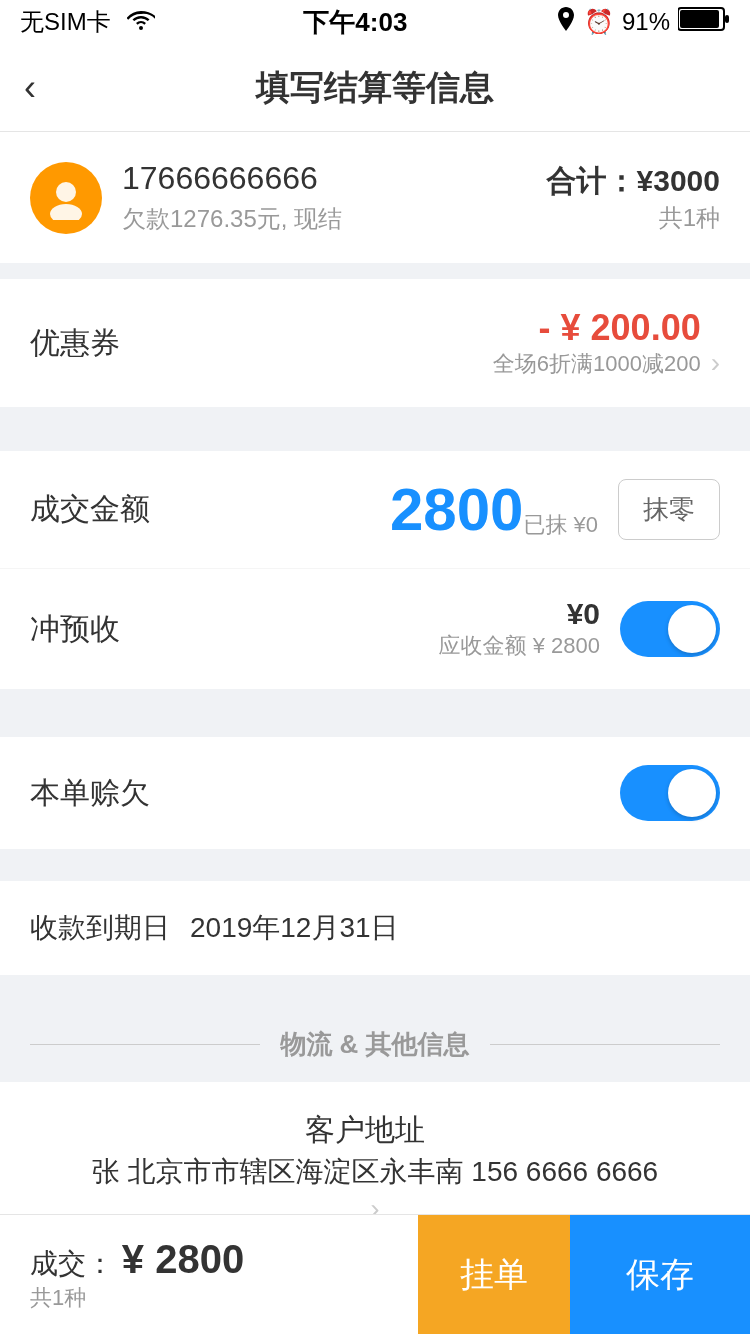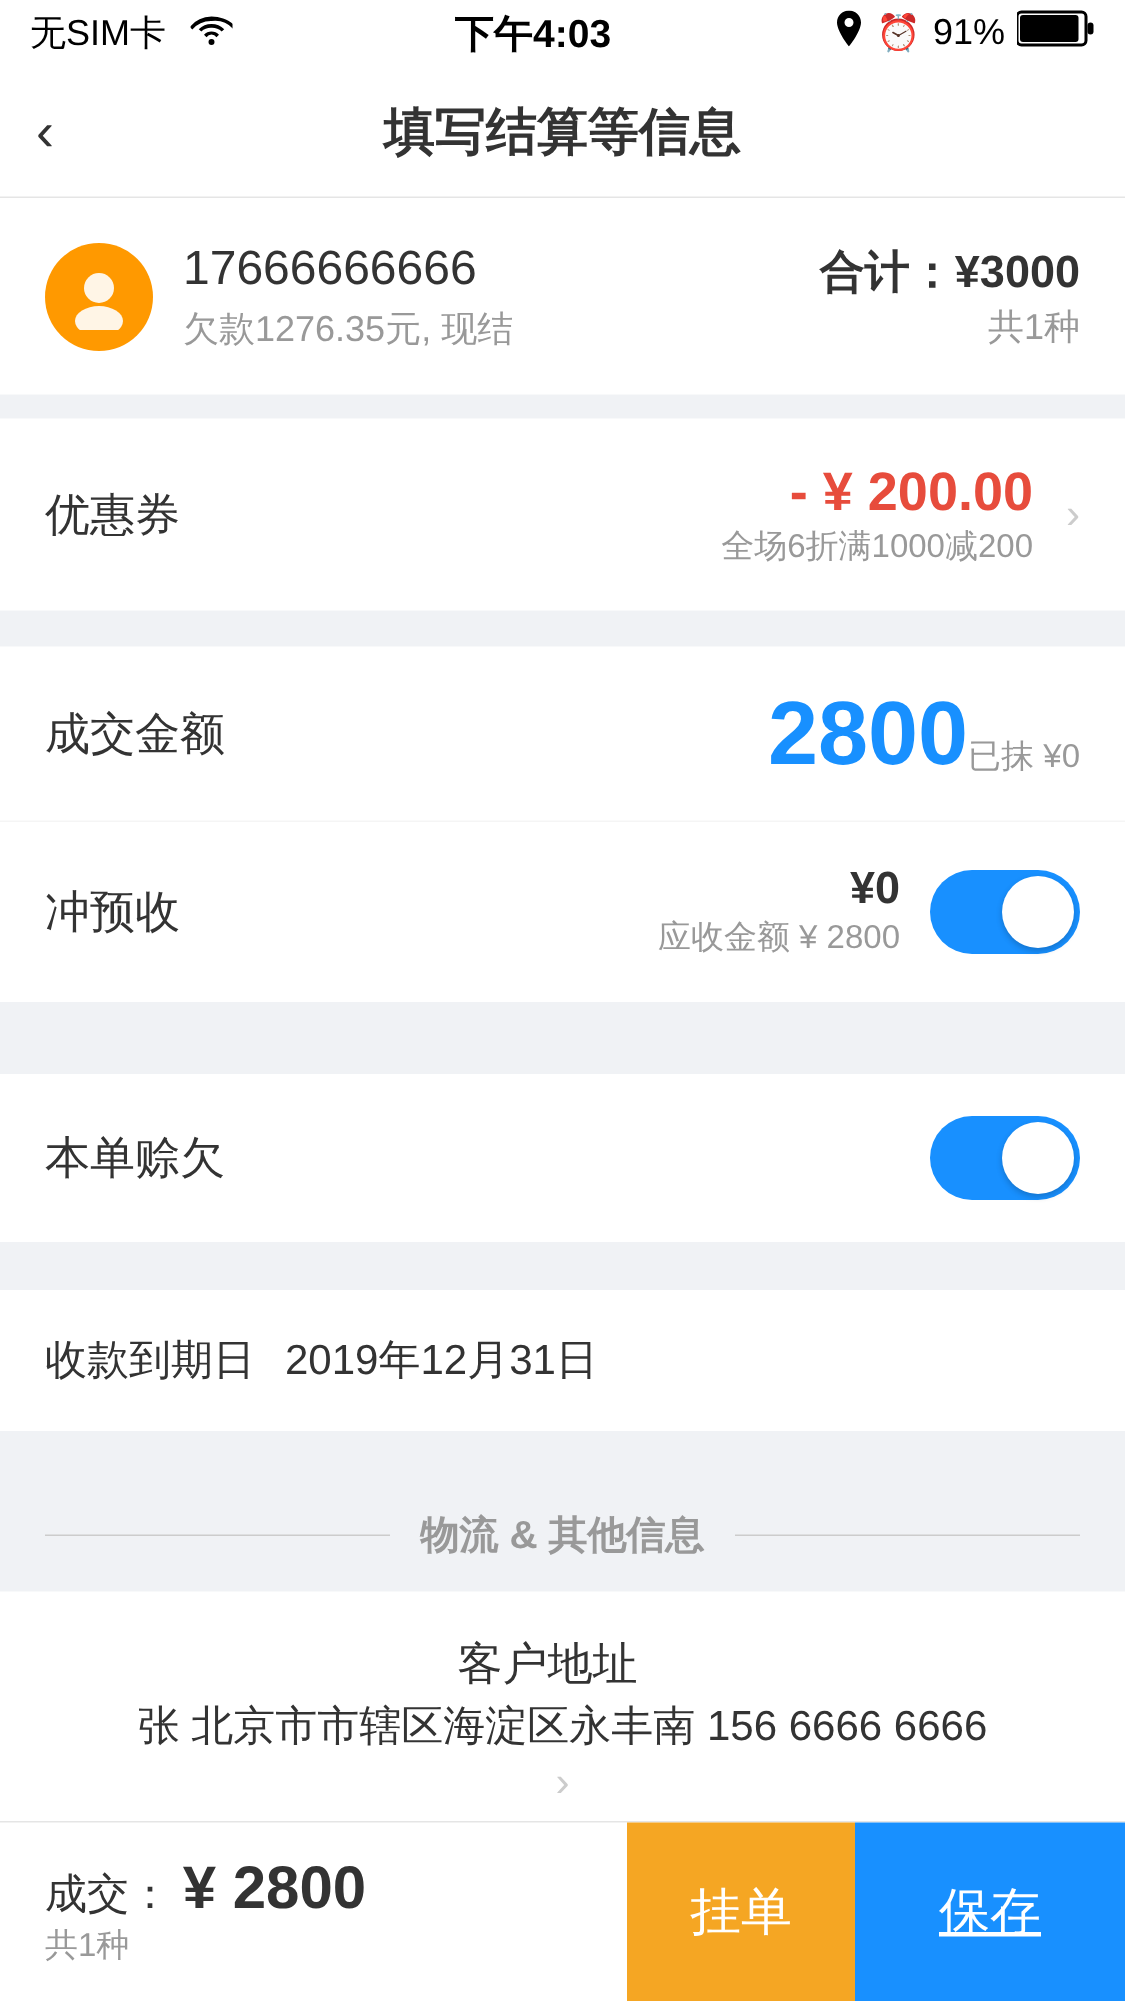--- a/index.html
+++ b/index.html
@@ -85,7 +85,7 @@
       display: flex;
       align-items: center;
       justify-content: space-between;
-      margin-bottom: 8px;
+      margin-bottom: 28px;
     }
     .coupon-label { font-size: 30px; color: #333; }
     .coupon-right { display: flex; align-items: center; gap: 22px; }

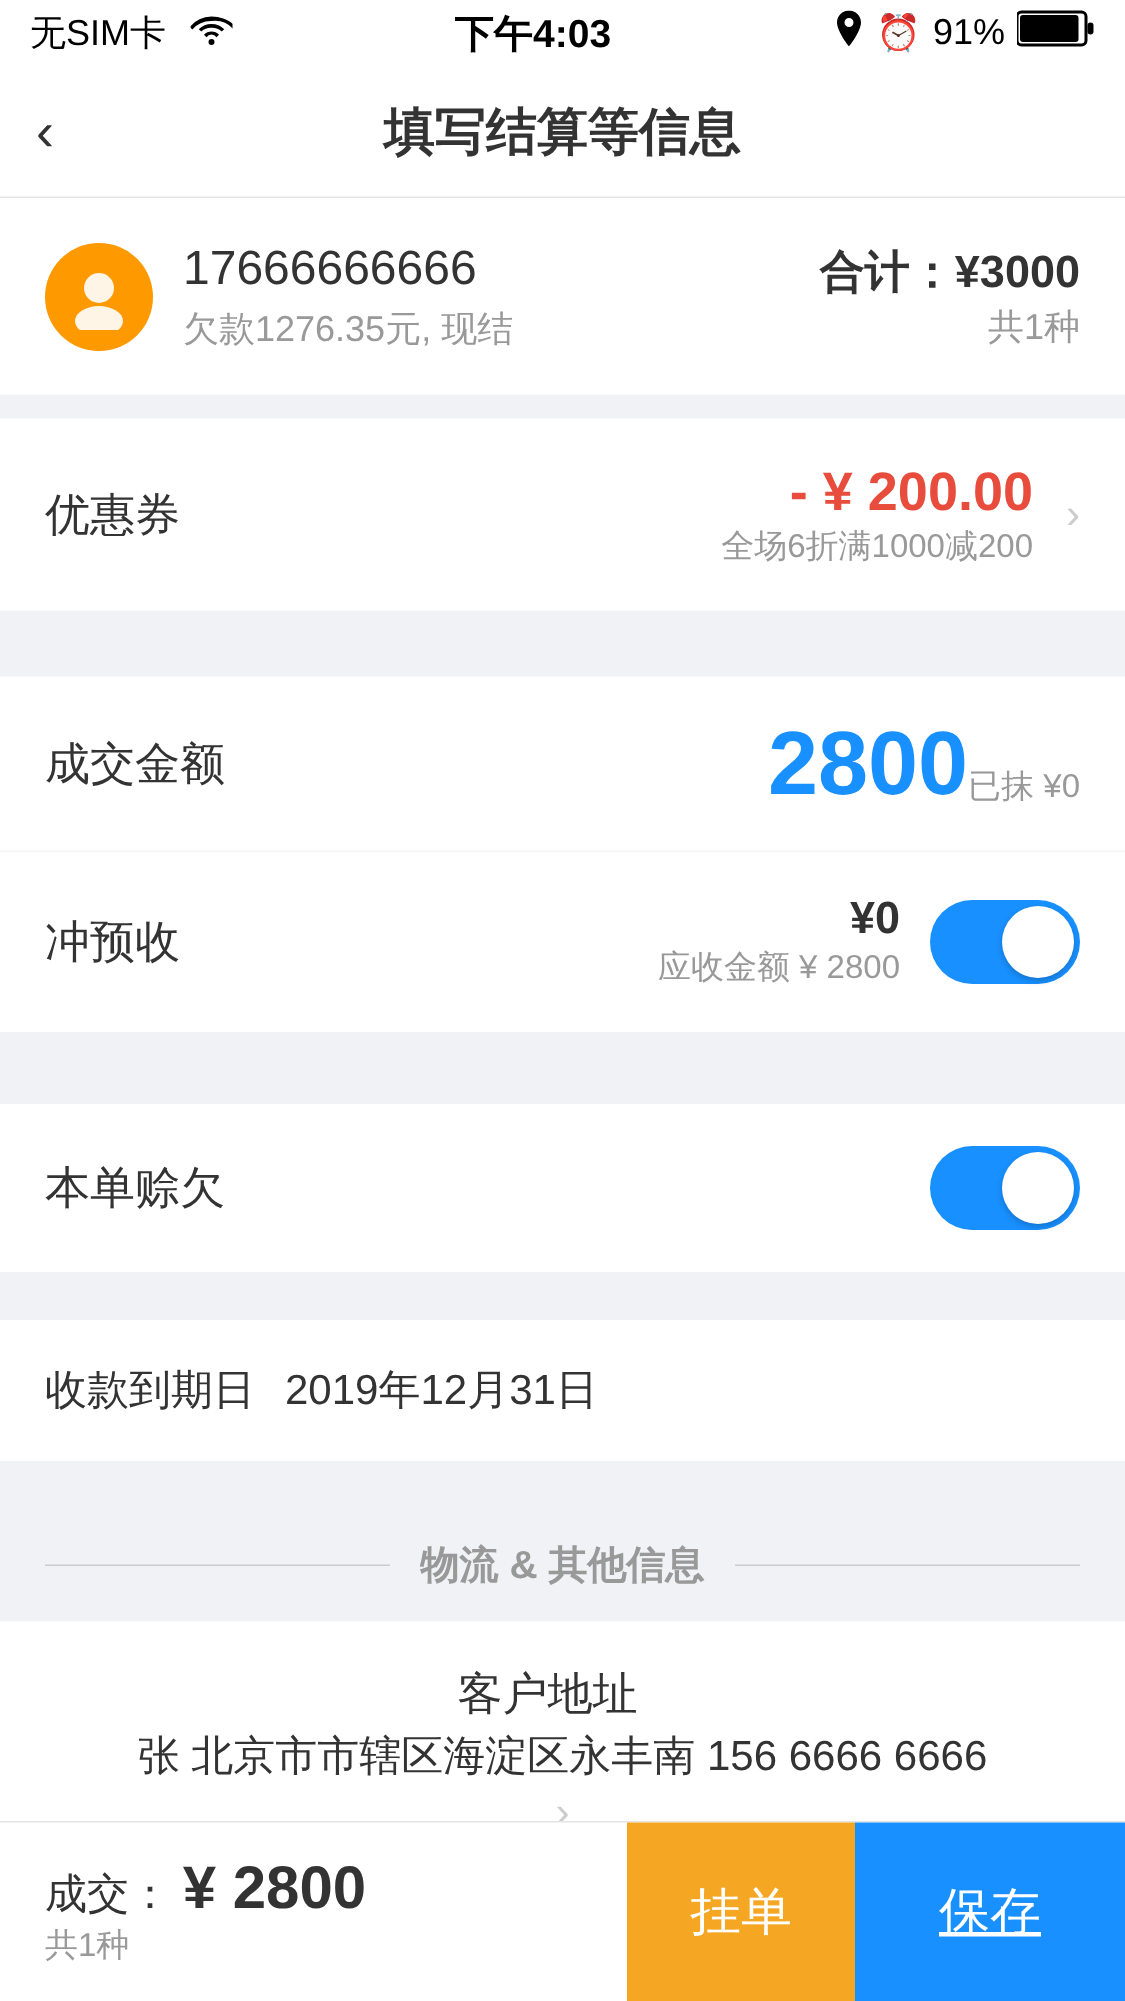--- a/index.html
+++ b/index.html
@@ -88,7 +88,7 @@
       margin-bottom: 28px;
     }
     .coupon-label { font-size: 30px; color: #333; }
-    .coupon-right { display: flex; align-items: center; gap: 22px; }
+    .coupon-right { display: flex; align-items: flex-end; gap: 10px; }
     .coupon-amount { font-size: 36px; color: #e74c3c; font-weight: 600; }
     .coupon-desc { font-size: 22px; color: #999; }
     .chevron { font-size: 28px; color: #ccc; }

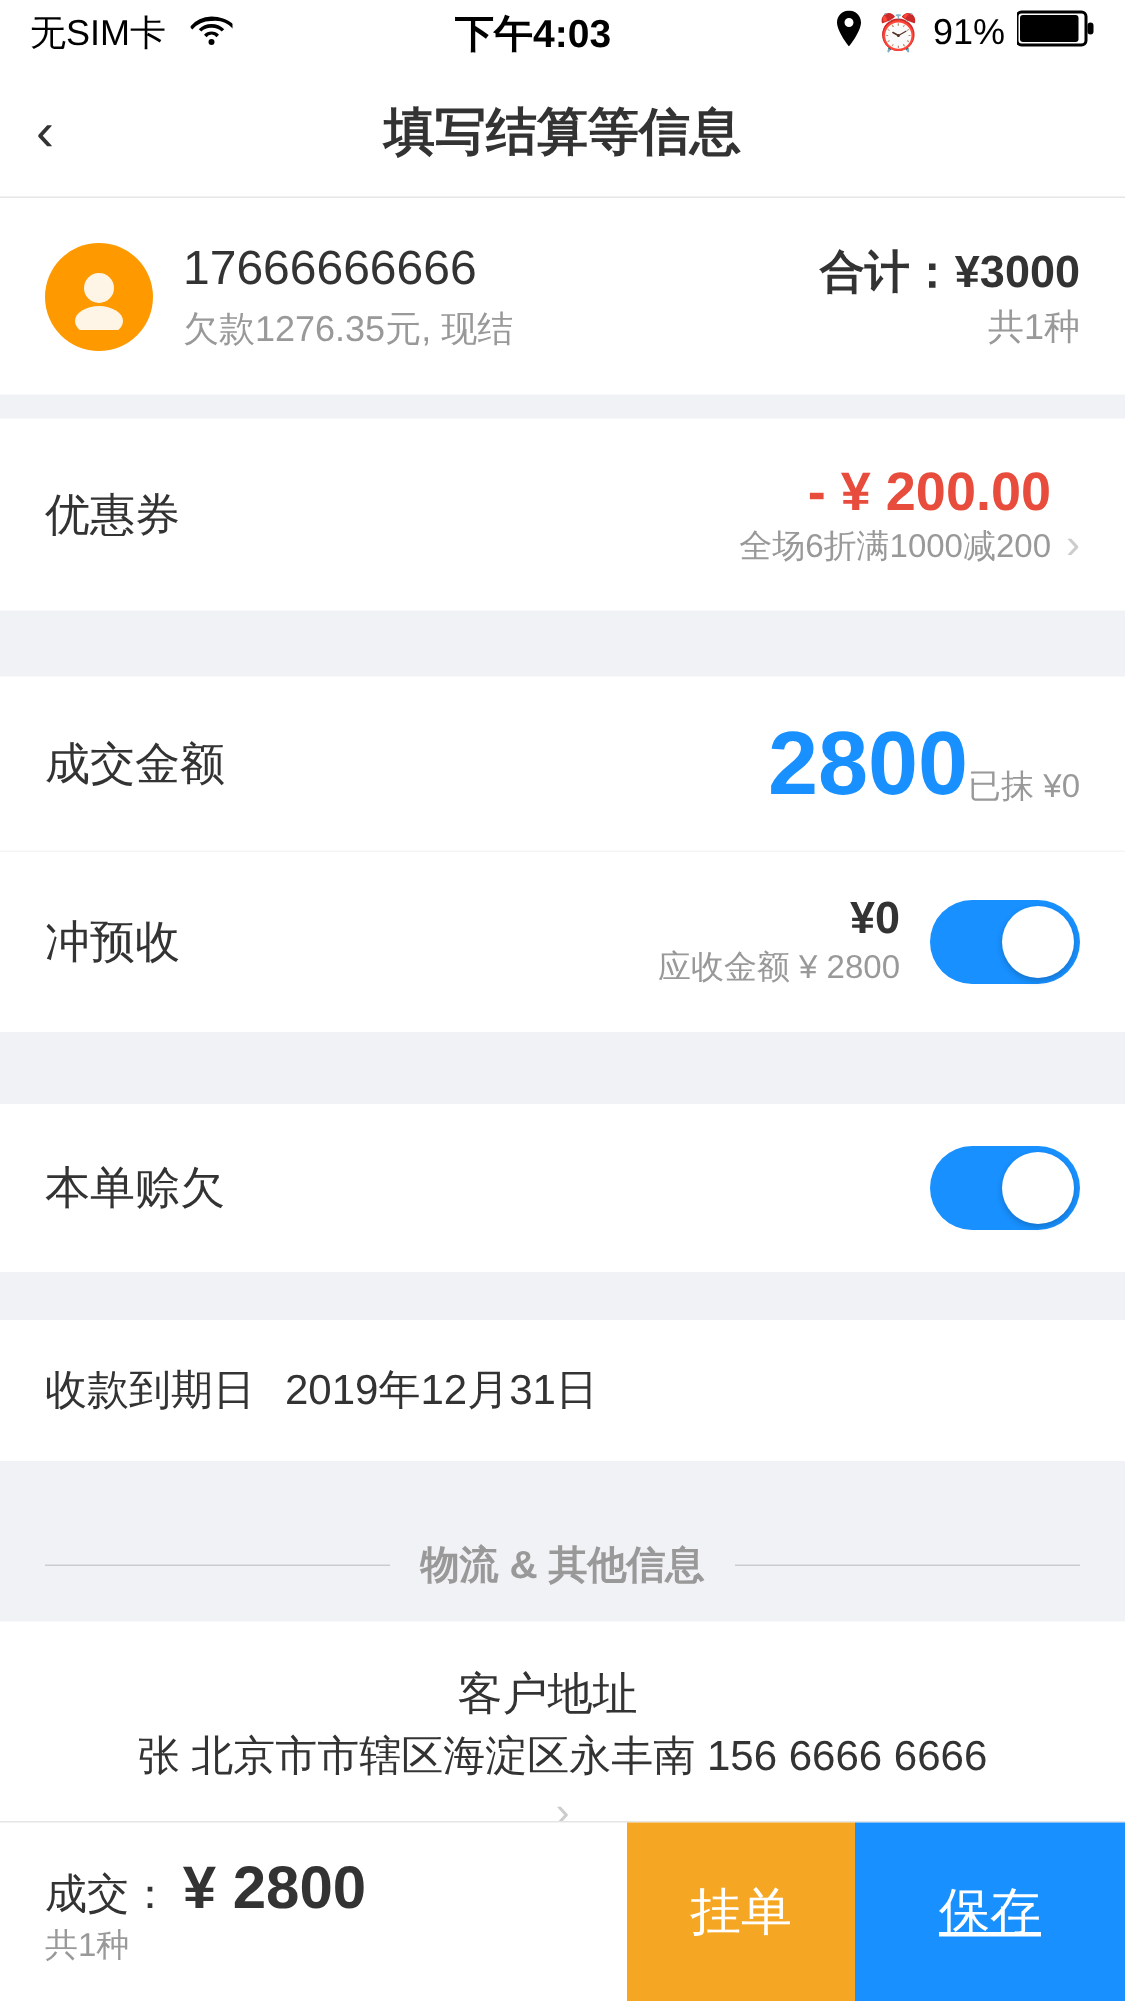--- a/index.html
+++ b/index.html
@@ -329,6 +329,7 @@
           <span class="amount-big">2800</span>
           <span class="amount-sub">已抹  ¥0</span>
         </div>
+        <button class="round-btn">抹零</button>
       </div>
     </div>
 

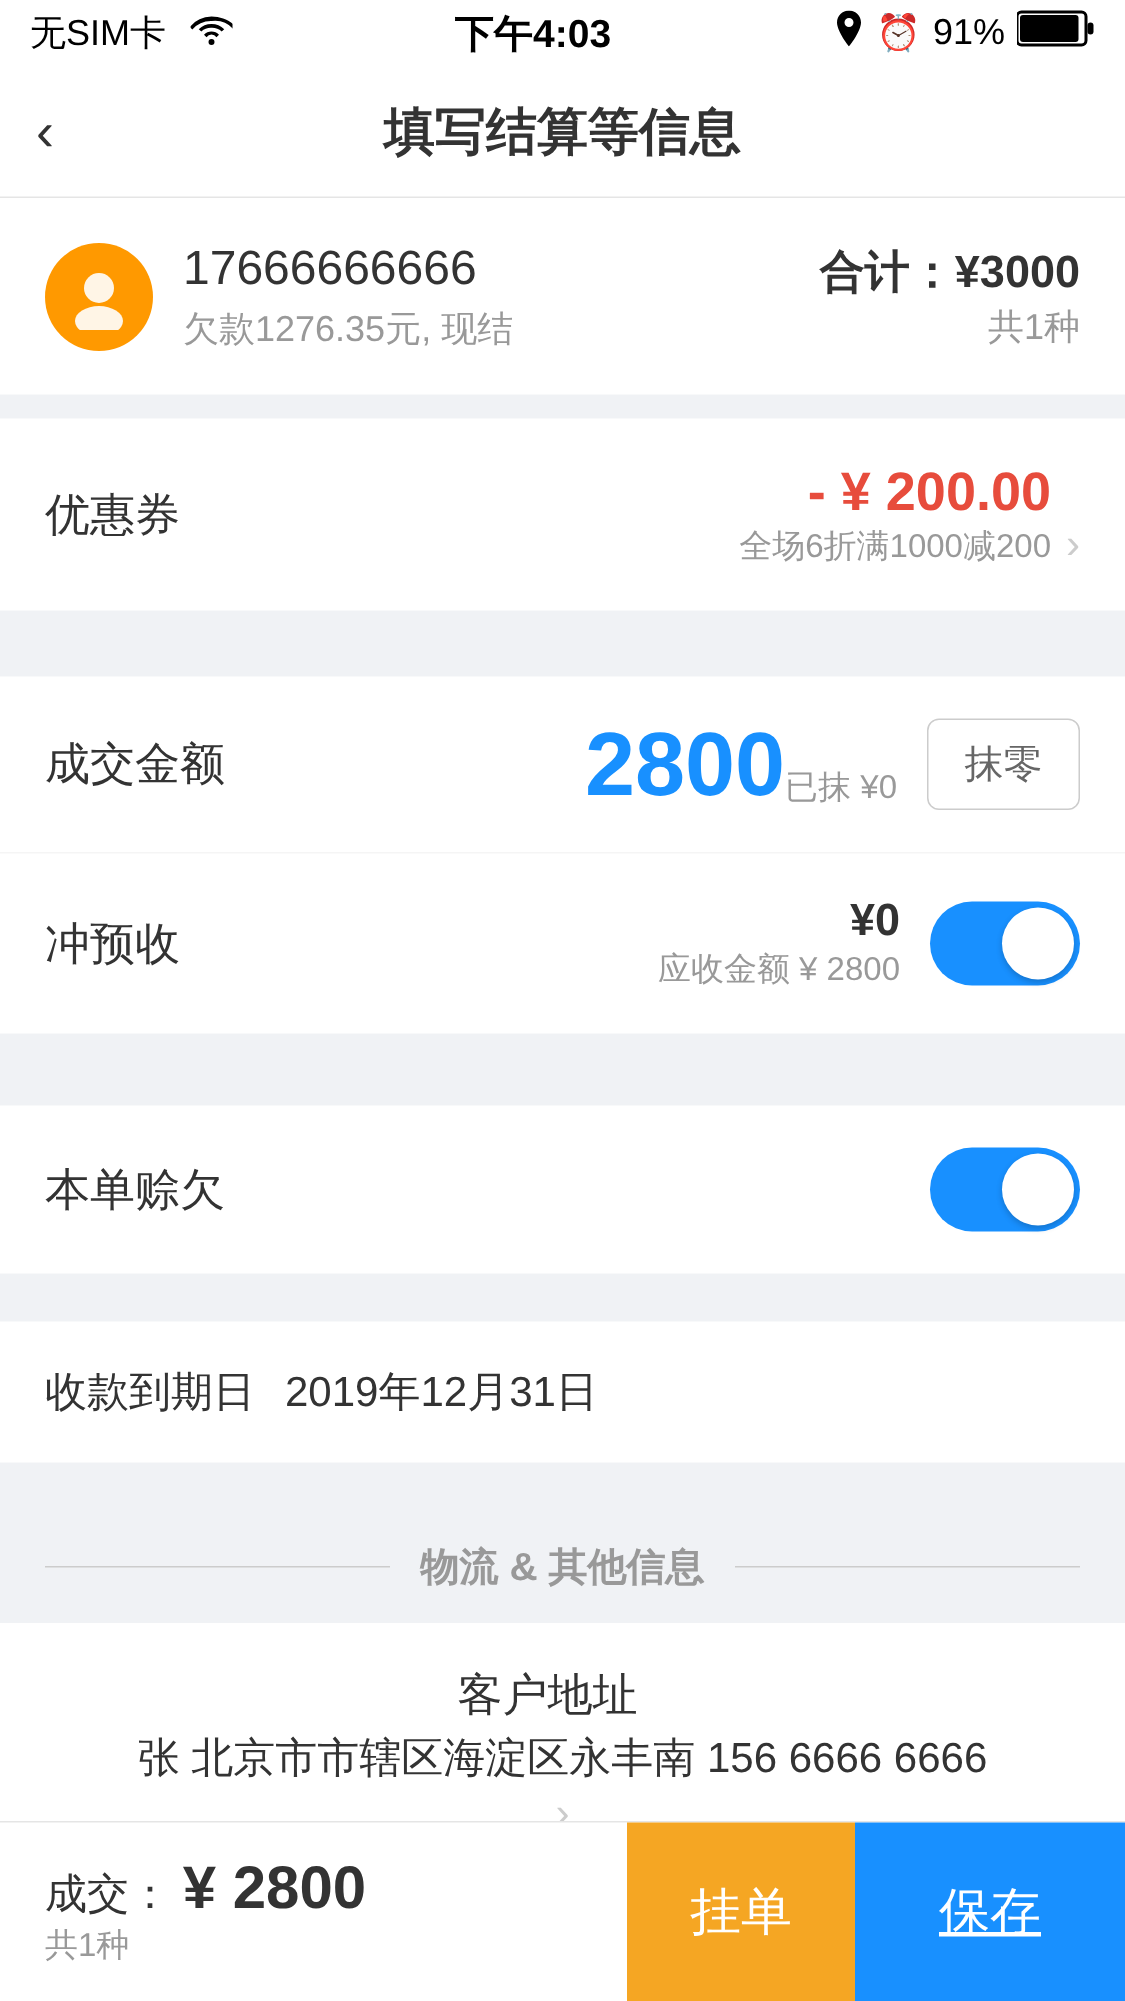--- a/index.html
+++ b/index.html
@@ -226,7 +226,6 @@
       align-items: center;
       justify-content: center;
       cursor: pointer;
-      text-decoration: underline;
     }
 
     .main-scroll {

